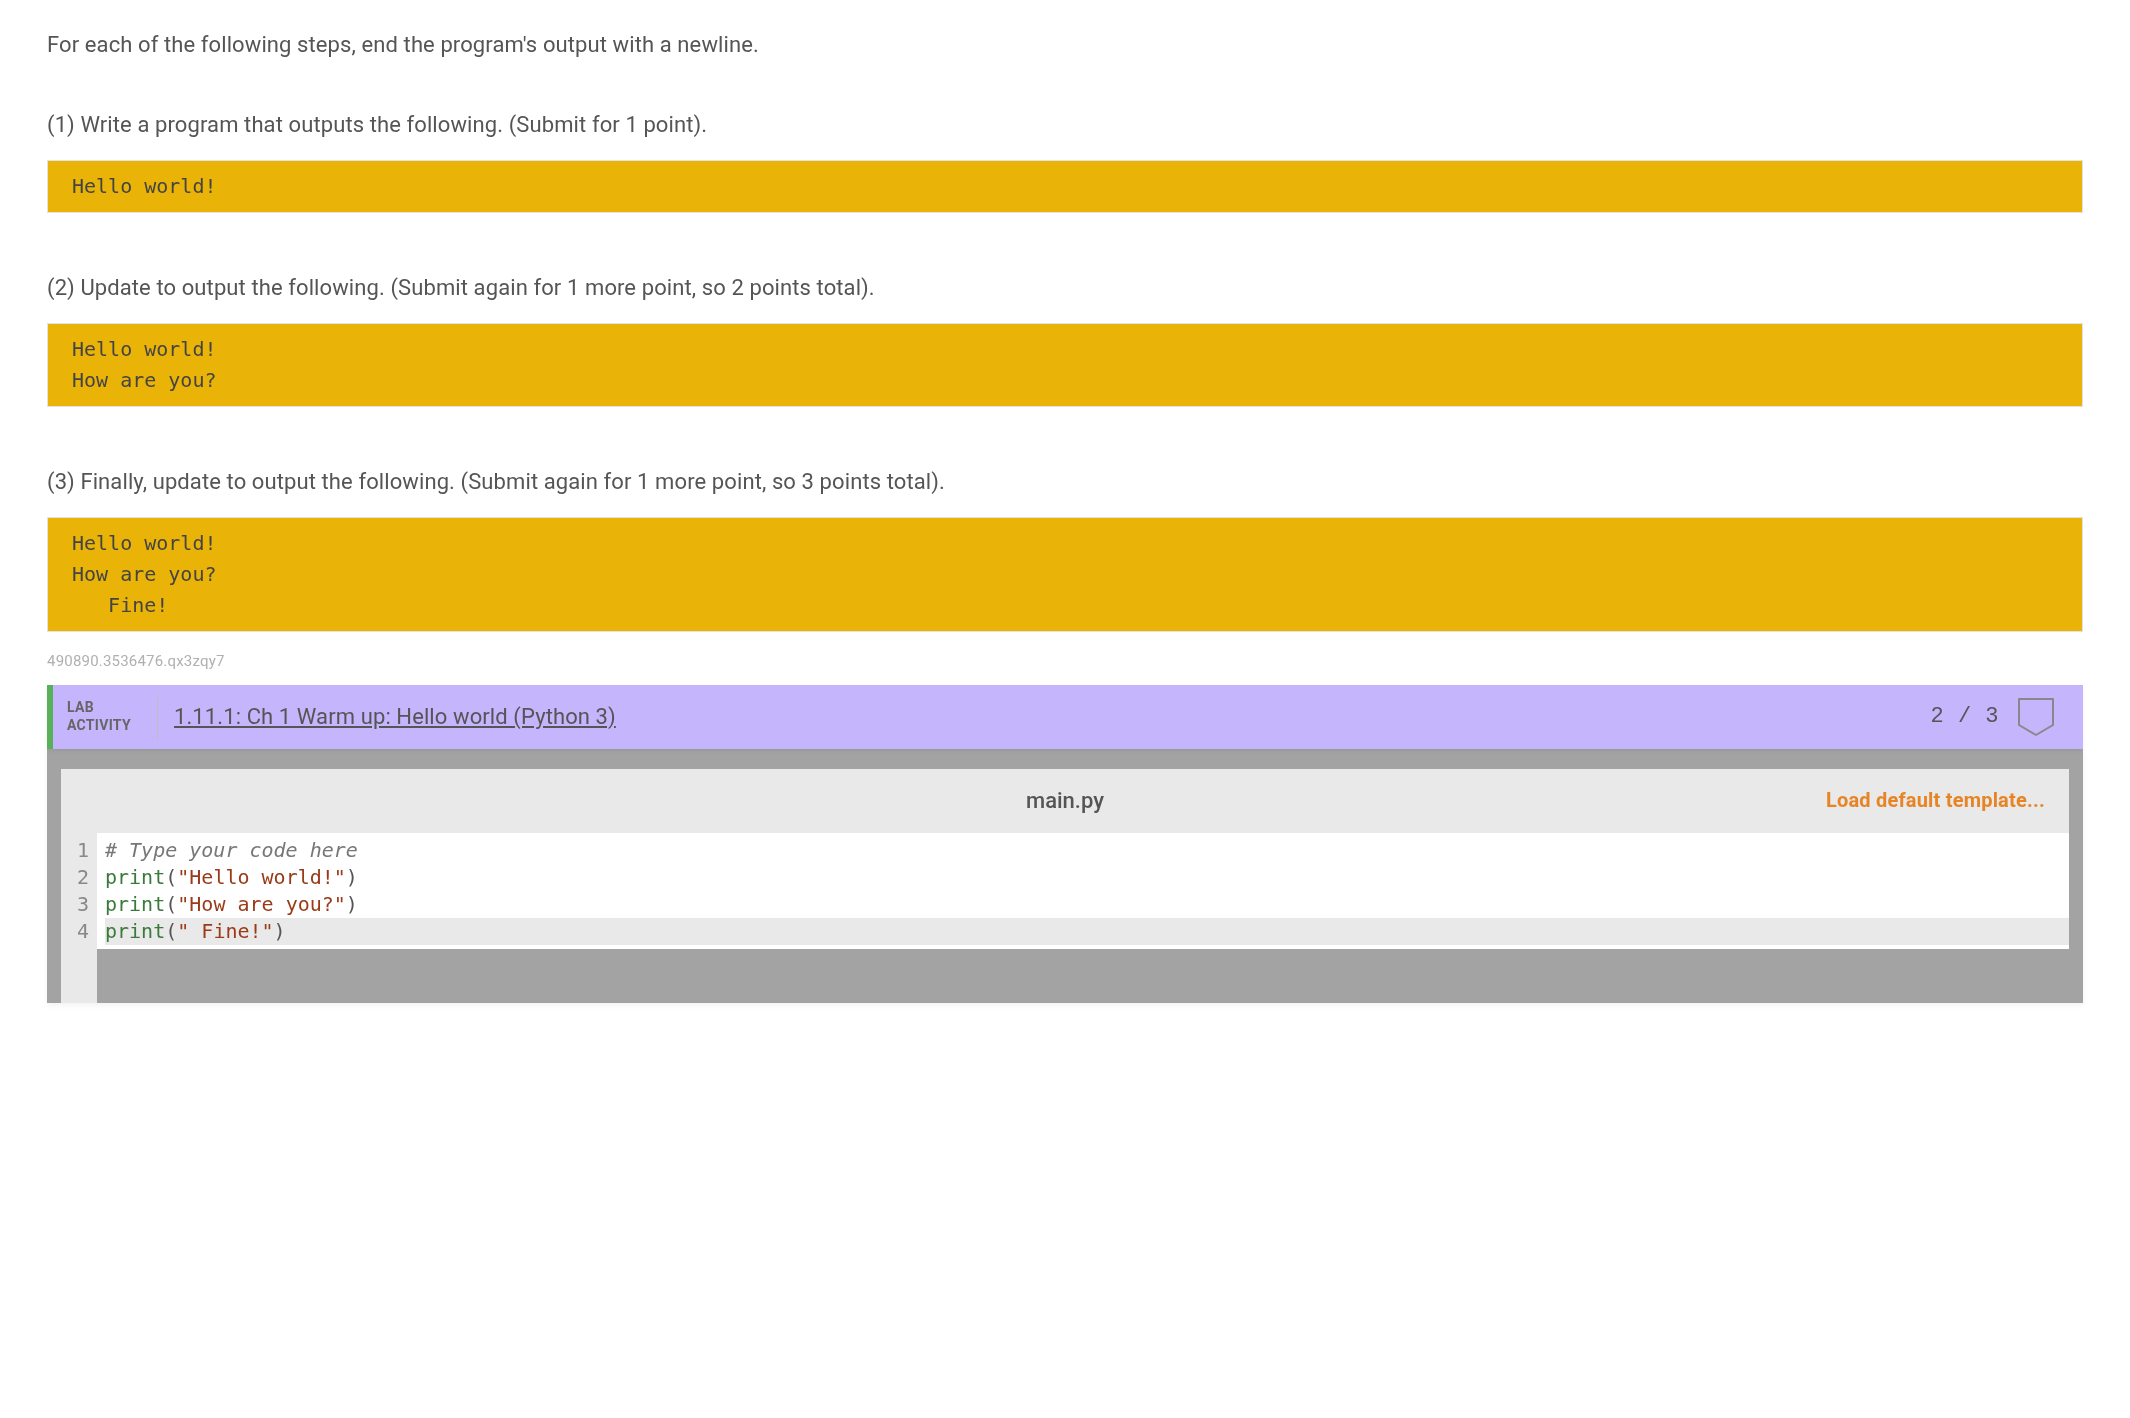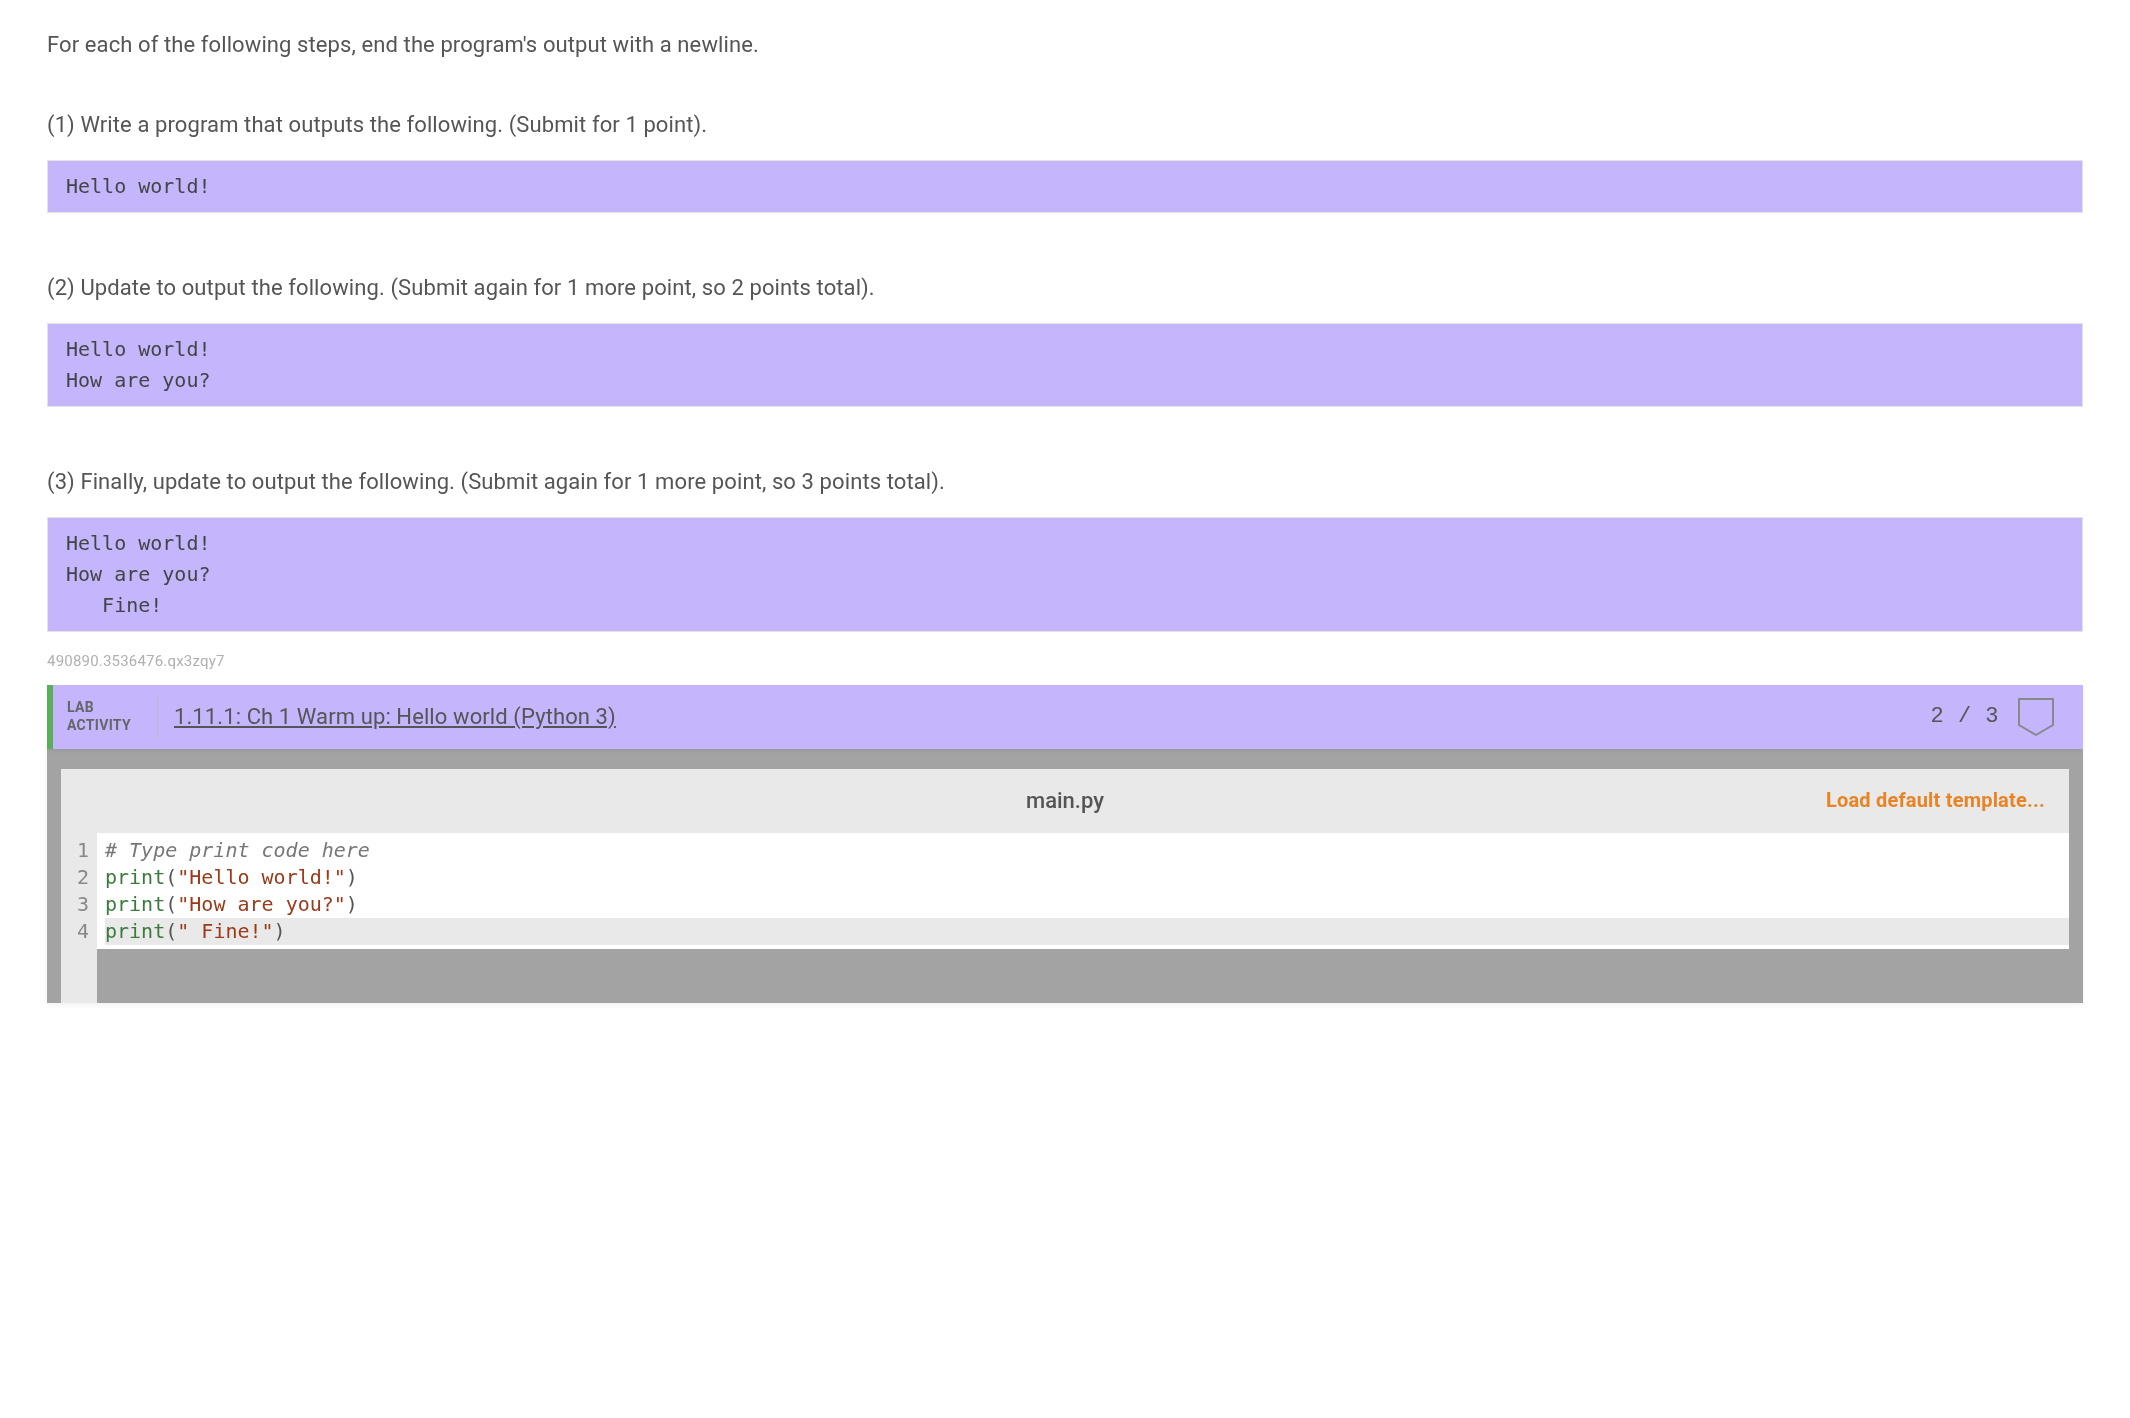--- a/index.html
+++ b/index.html
@@ -37,9 +37,9 @@
   }
 
   .output-box {
-    background: #c4b5fd;
+    background: #eab308;
     border: 1px solid #e3e3e3;
-    padding: 10px 18px;
+    padding: 10px 24px;
     font-family: "Menlo", "Consolas", "DejaVu Sans Mono", monospace;
     font-size: 20px;
     color: #444;

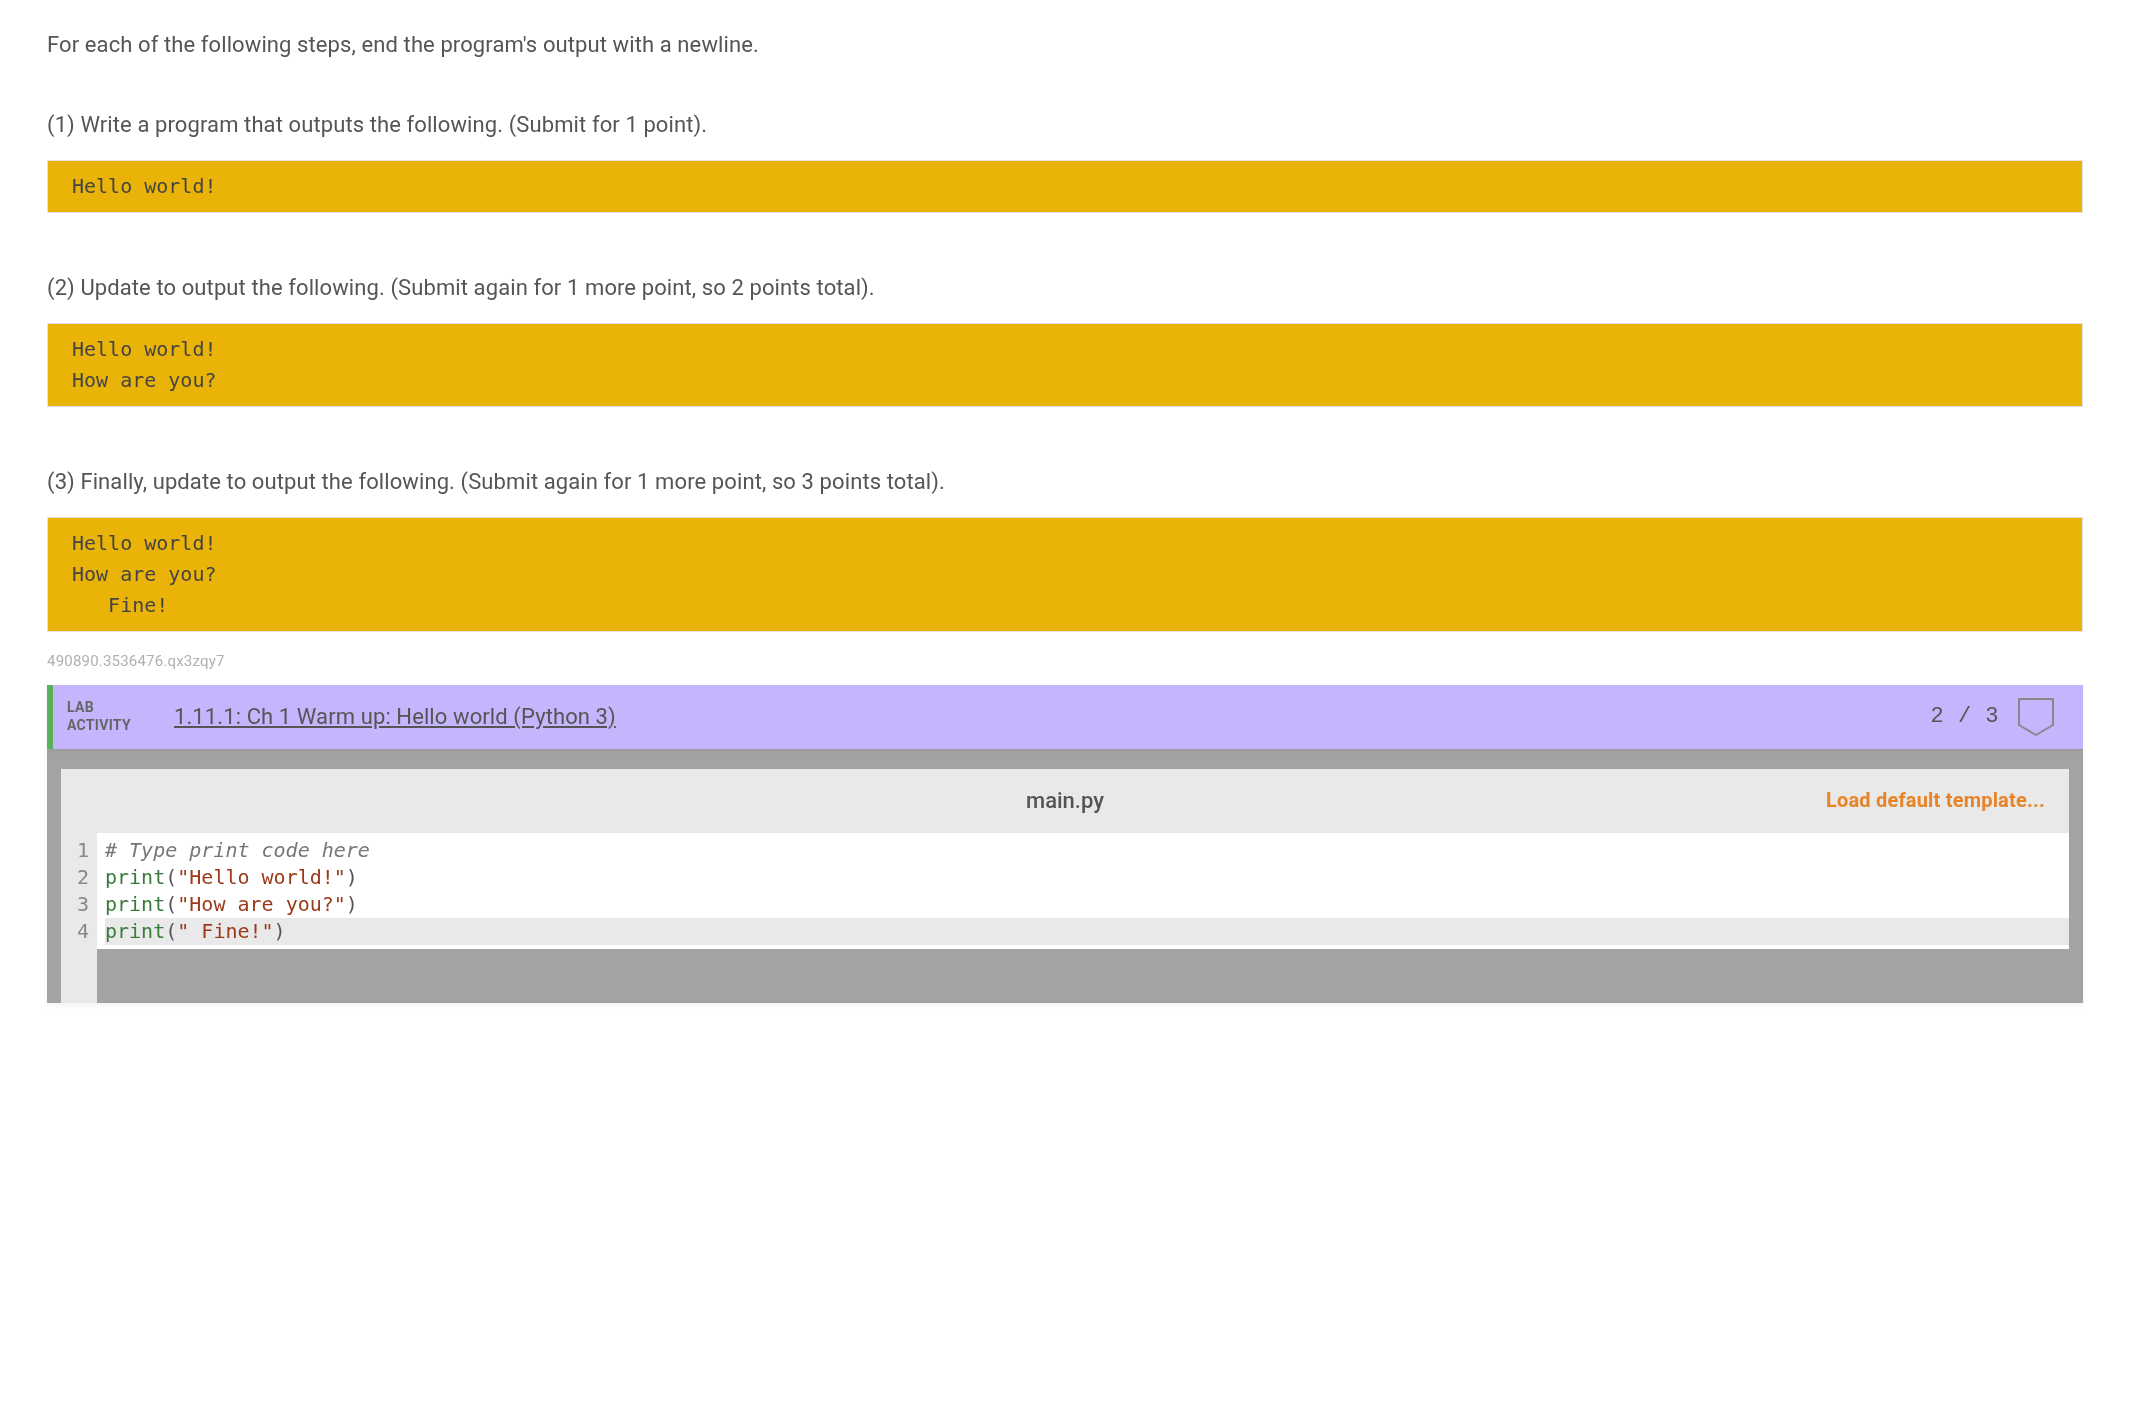--- a/index.html
+++ b/index.html
@@ -223,7 +223,7 @@
         <div>4</div>
       </div>
       <div class="code-lines">
-        <div class="line"><span class="tok-comment"># Type print code here</span></div>
+        <div class="line"><span class="tok-comment"># Type your code here</span></div>
         <div class="line"><span class="tok-func">print</span><span class="tok-paren">(</span><span class="tok-str">"Hello world!"</span><span class="tok-paren">)</span></div>
         <div class="line"><span class="tok-func">print</span><span class="tok-paren">(</span><span class="tok-str">"How are you?"</span><span class="tok-paren">)</span></div>
         <div class="line hl"><span class="tok-func">print</span><span class="tok-paren">(</span><span class="tok-str">" Fine!"</span><span class="tok-paren">)</span></div>

